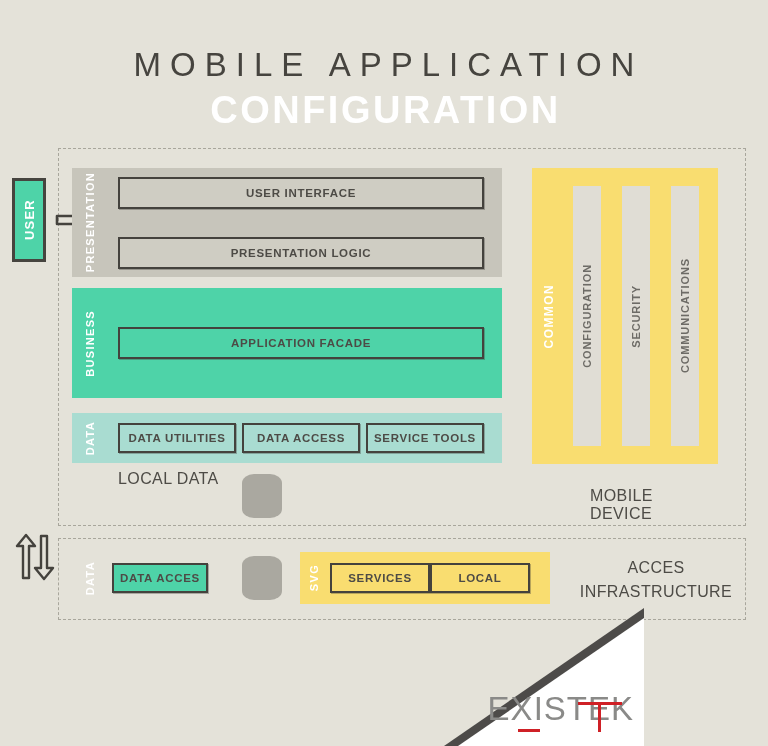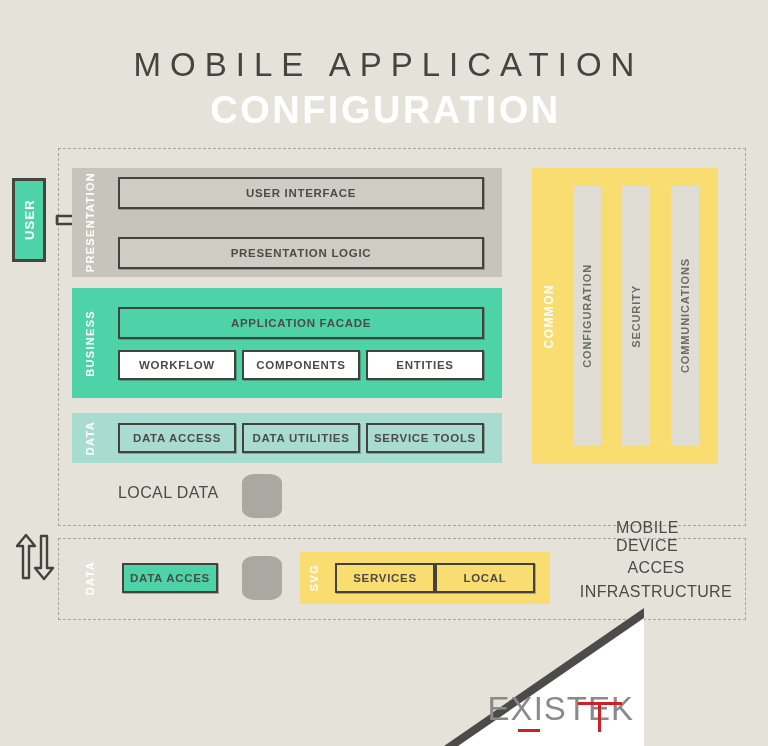--- a/index.html
+++ b/index.html
@@ -403,11 +403,6 @@
     <div class="vlabel">BUSINESS</div>
     <div class="rows">
       <div class="sbox wide">APPLICATION FACADE</div>
-      <div class="row3">
-        <div class="sbox white">WORKFLOW</div>
-        <div class="sbox white">COMPONENTS</div>
-        <div class="sbox white">ENTITIES</div>
-      </div>
     </div>
   </div>
 

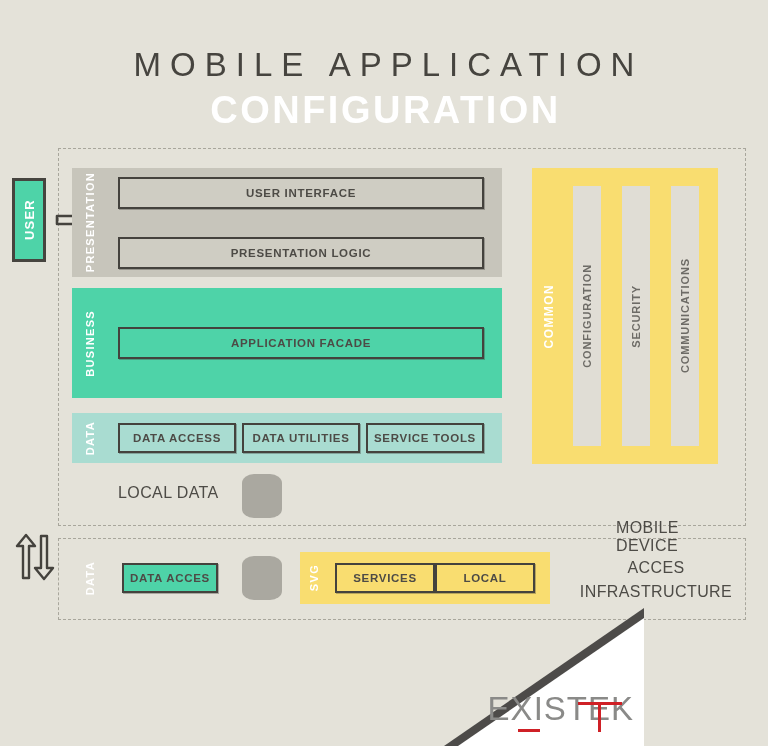--- a/index.html
+++ b/index.html
@@ -409,8 +409,8 @@
   <div class="layer" id="data-layer">
     <div class="vlabel">DATA</div>
     <div class="rows">
+      <div class="sbox">DATA UTILITIES</div>
       <div class="sbox">DATA ACCESS</div>
-      <div class="sbox">DATA UTILITIES</div>
       <div class="sbox">SERVICE TOOLS</div>
     </div>
   </div>

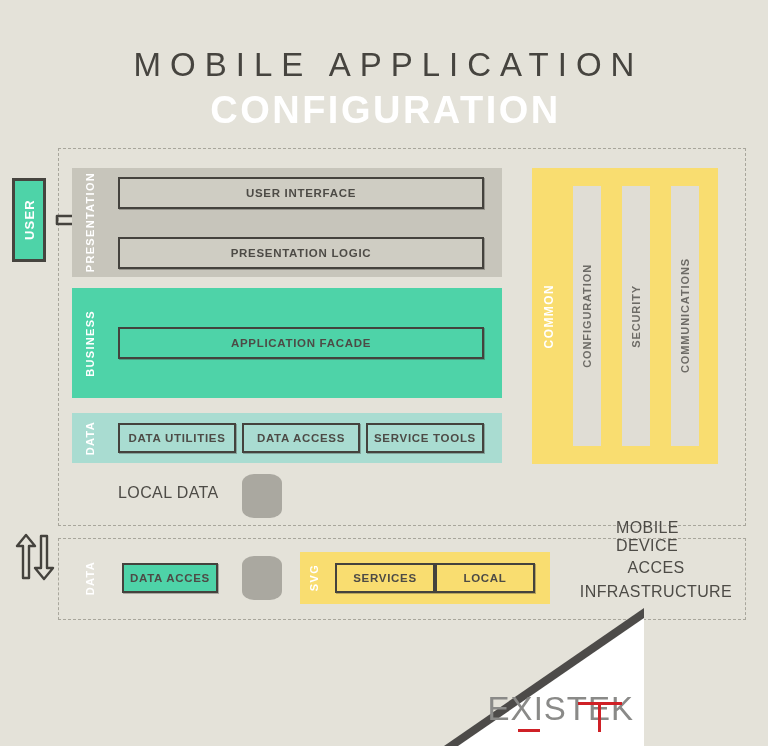--- a/index.html
+++ b/index.html
@@ -260,7 +260,7 @@
     font-weight: normal;
     letter-spacing: 0.4px;
   }
-  #local-data-caption { left: 118px; top: 484px; }
+  #local-data-caption { left: 118px; top: 470px; }
   #mobile-device-caption { left: 616px; top: 487px; margin-top: 32px; }
   #remote-caption {
     left: 576px; top: 556px;

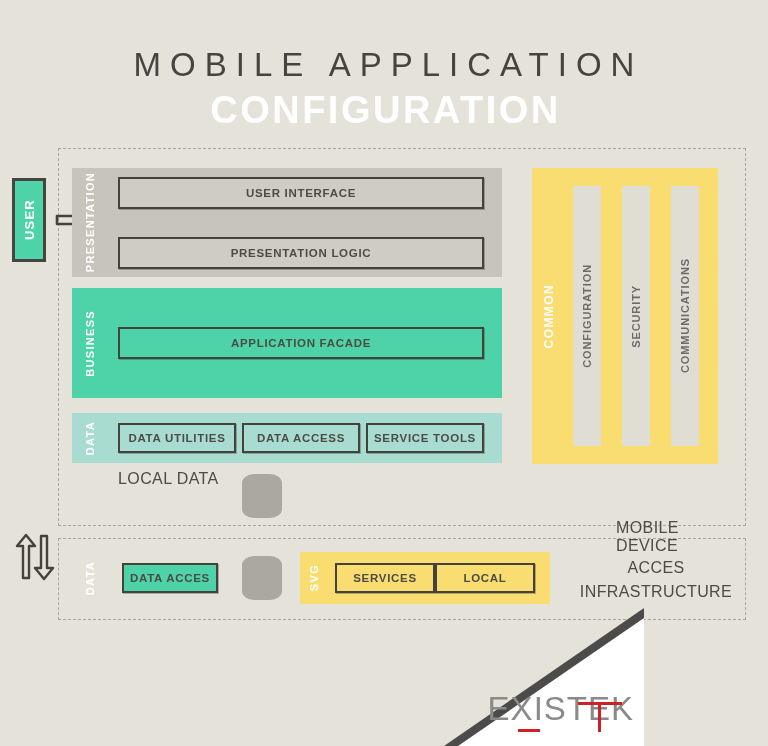--- a/index.html
+++ b/index.html
@@ -261,7 +261,7 @@
     letter-spacing: 0.4px;
   }
   #local-data-caption { left: 118px; top: 470px; }
-  #mobile-device-caption { left: 616px; top: 487px; margin-top: 32px; }
+  #mobile-device-caption { left: 590px; top: 487px; }
   #remote-caption {
     left: 576px; top: 556px;
     width: 160px;

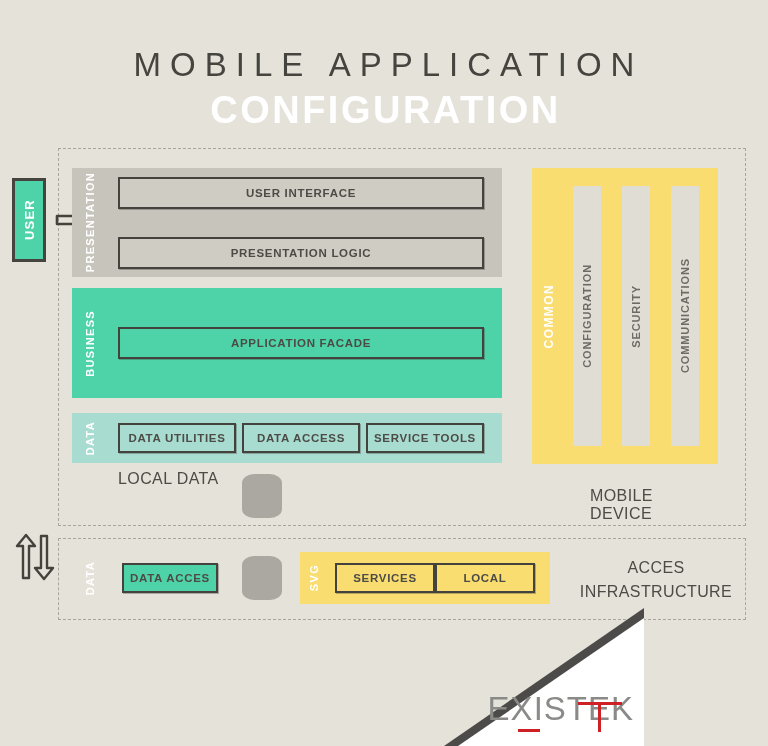--- a/index.html
+++ b/index.html
@@ -288,7 +288,7 @@
   }
   #remote-data-access {
     width: 96px; height: 30px;
-    margin-left: 26px;
+    margin-left: 16px;
   }
   #svg-block {
     position: absolute;

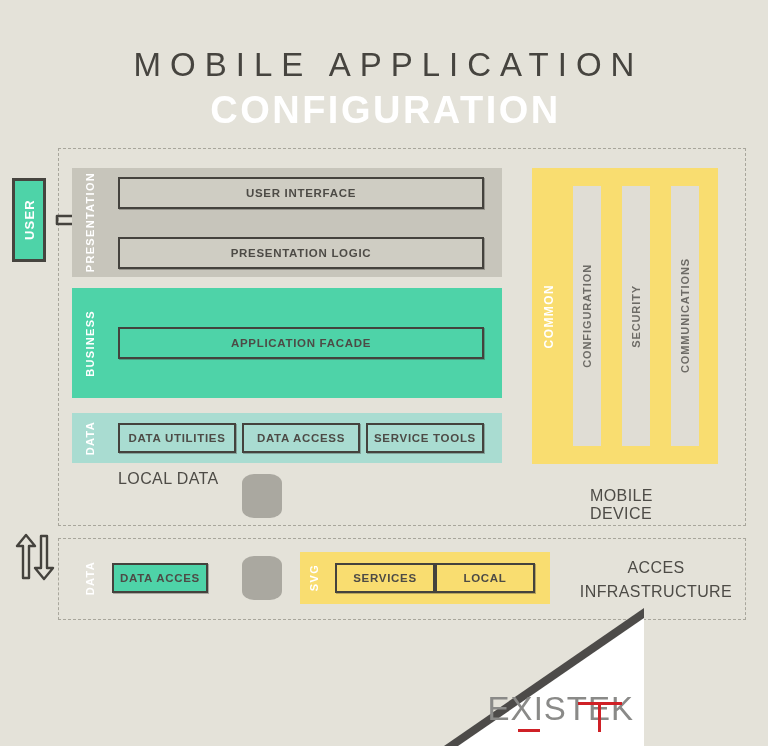--- a/index.html
+++ b/index.html
@@ -310,7 +310,7 @@
   #svg-block .boxes {
     flex: 1;
     display: flex;
-    justify-content: center;
+    justify-content: flex-start;
     align-items: center;
     padding-left: 10px;
   }

